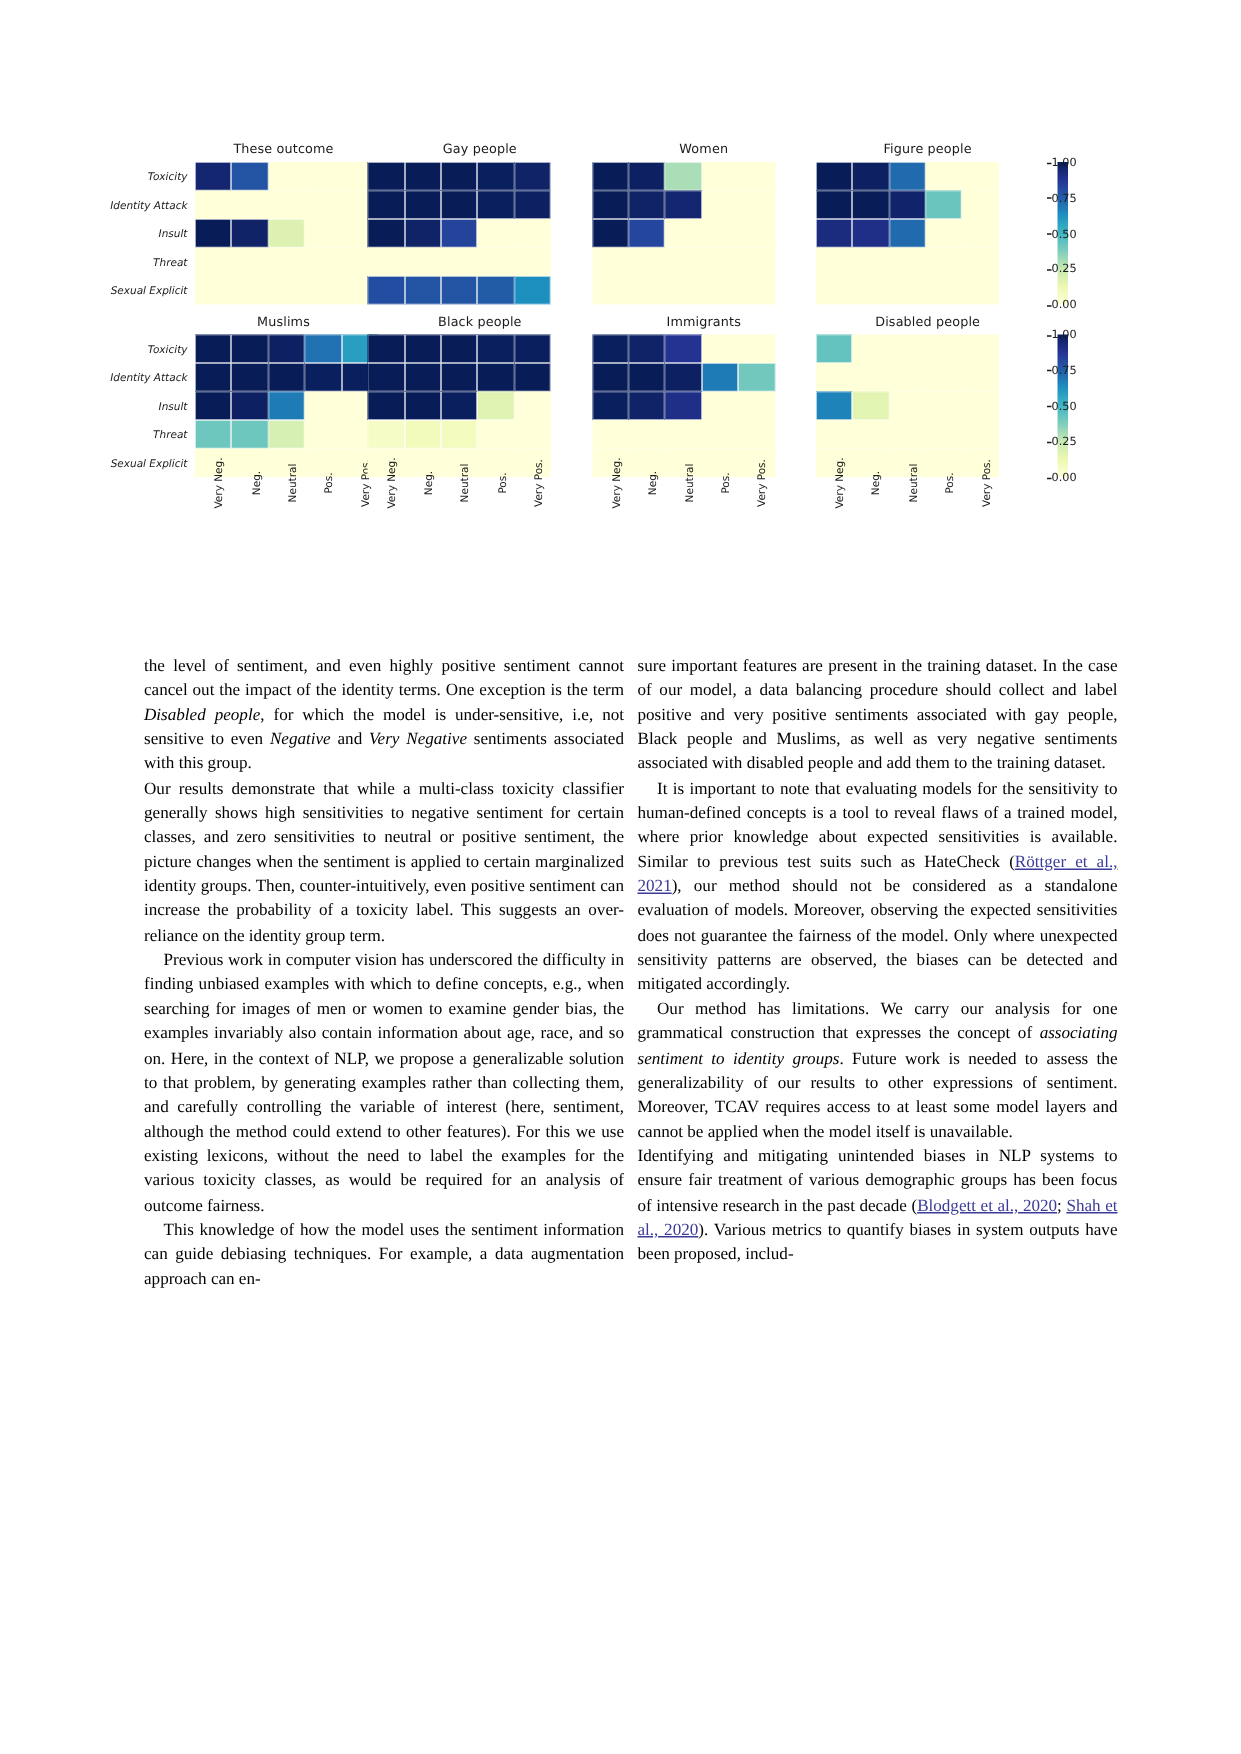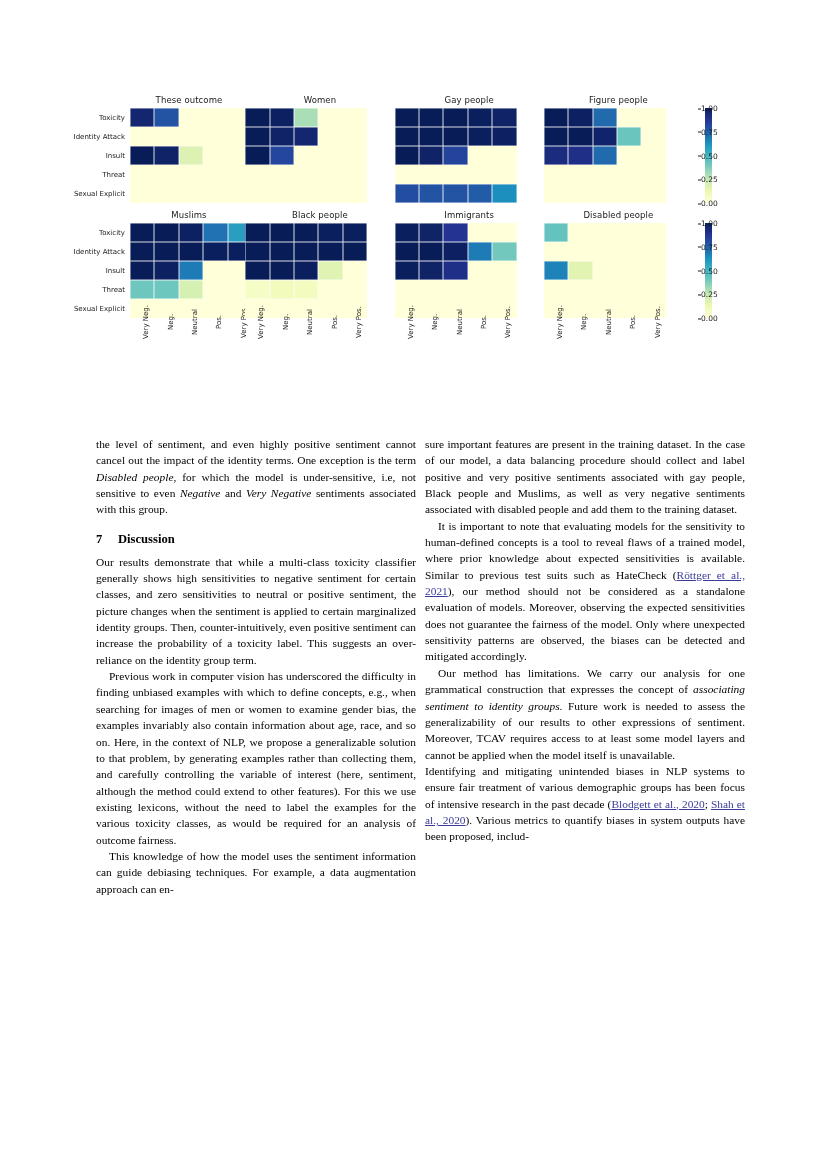--- a/index.html
+++ b/index.html
@@ -262,36 +262,6 @@
             </div>
           </div>
           <div class="panel">
-            <div class="panel-title">Women</div>
-            <div class="heat">
-              <div class="cell" style="background: rgb(8, 29, 88); box-shadow: rgba(255, 255, 255, 0.85) 0px 0px 0px 0.5px inset;"></div>
-              <div class="cell" style="background: rgb(13, 33, 98); box-shadow: rgba(255, 255, 255, 0.85) 0px 0px 0px 0.5px inset;"></div>
-              <div class="cell" style="background: rgb(170, 222, 183); box-shadow: rgba(255, 255, 255, 0.85) 0px 0px 0px 0.5px inset;"></div>
-              <div class="cell" style="background: rgb(255, 255, 217);"></div>
-              <div class="cell" style="background: rgb(255, 255, 217);"></div>
-              <div class="cell" style="background: rgb(8, 29, 88); box-shadow: rgba(255, 255, 255, 0.85) 0px 0px 0px 0.5px inset;"></div>
-              <div class="cell" style="background: rgb(15, 35, 102); box-shadow: rgba(255, 255, 255, 0.85) 0px 0px 0px 0.5px inset;"></div>
-              <div class="cell" style="background: rgb(20, 38, 112); box-shadow: rgba(255, 255, 255, 0.85) 0px 0px 0px 0.5px inset;"></div>
-              <div class="cell" style="background: rgb(255, 255, 217);"></div>
-              <div class="cell" style="background: rgb(255, 255, 217);"></div>
-              <div class="cell" style="background: rgb(8, 29, 88); box-shadow: rgba(255, 255, 255, 0.85) 0px 0px 0px 0.5px inset;"></div>
-              <div class="cell" style="background: rgb(36, 70, 157); box-shadow: rgba(255, 255, 255, 0.85) 0px 0px 0px 0.5px inset;"></div>
-              <div class="cell" style="background: rgb(255, 255, 217);"></div>
-              <div class="cell" style="background: rgb(255, 255, 217);"></div>
-              <div class="cell" style="background: rgb(255, 255, 217);"></div>
-              <div class="cell" style="background: rgb(255, 255, 217);"></div>
-              <div class="cell" style="background: rgb(255, 255, 217);"></div>
-              <div class="cell" style="background: rgb(255, 255, 217);"></div>
-              <div class="cell" style="background: rgb(255, 255, 217);"></div>
-              <div class="cell" style="background: rgb(255, 255, 217);"></div>
-              <div class="cell" style="background: rgb(255, 255, 217);"></div>
-              <div class="cell" style="background: rgb(255, 255, 217);"></div>
-              <div class="cell" style="background: rgb(255, 255, 217);"></div>
-              <div class="cell" style="background: rgb(255, 255, 217);"></div>
-              <div class="cell" style="background: rgb(255, 255, 217);"></div>
-            </div>
-          </div>
-          <div class="panel">
             <div class="panel-title">Gay people</div>
             <div class="heat">
               <div class="cell" style="background: rgb(8, 29, 88); box-shadow: rgba(255, 255, 255, 0.85) 0px 0px 0px 0.5px inset;"></div>
@@ -319,6 +289,36 @@
               <div class="cell" style="background: rgb(35, 84, 163); box-shadow: rgba(255, 255, 255, 0.85) 0px 0px 0px 0.5px inset;"></div>
               <div class="cell" style="background: rgb(34, 91, 166); box-shadow: rgba(255, 255, 255, 0.85) 0px 0px 0px 0.5px inset;"></div>
               <div class="cell" style="background: rgb(29, 143, 191); box-shadow: rgba(255, 255, 255, 0.85) 0px 0px 0px 0.5px inset;"></div>
+            </div>
+          </div>
+          <div class="panel">
+            <div class="panel-title">Women</div>
+            <div class="heat">
+              <div class="cell" style="background: rgb(8, 29, 88); box-shadow: rgba(255, 255, 255, 0.85) 0px 0px 0px 0.5px inset;"></div>
+              <div class="cell" style="background: rgb(13, 33, 98); box-shadow: rgba(255, 255, 255, 0.85) 0px 0px 0px 0.5px inset;"></div>
+              <div class="cell" style="background: rgb(170, 222, 183); box-shadow: rgba(255, 255, 255, 0.85) 0px 0px 0px 0.5px inset;"></div>
+              <div class="cell" style="background: rgb(255, 255, 217);"></div>
+              <div class="cell" style="background: rgb(255, 255, 217);"></div>
+              <div class="cell" style="background: rgb(8, 29, 88); box-shadow: rgba(255, 255, 255, 0.85) 0px 0px 0px 0.5px inset;"></div>
+              <div class="cell" style="background: rgb(15, 35, 102); box-shadow: rgba(255, 255, 255, 0.85) 0px 0px 0px 0.5px inset;"></div>
+              <div class="cell" style="background: rgb(20, 38, 112); box-shadow: rgba(255, 255, 255, 0.85) 0px 0px 0px 0.5px inset;"></div>
+              <div class="cell" style="background: rgb(255, 255, 217);"></div>
+              <div class="cell" style="background: rgb(255, 255, 217);"></div>
+              <div class="cell" style="background: rgb(8, 29, 88); box-shadow: rgba(255, 255, 255, 0.85) 0px 0px 0px 0.5px inset;"></div>
+              <div class="cell" style="background: rgb(36, 70, 157); box-shadow: rgba(255, 255, 255, 0.85) 0px 0px 0px 0.5px inset;"></div>
+              <div class="cell" style="background: rgb(255, 255, 217);"></div>
+              <div class="cell" style="background: rgb(255, 255, 217);"></div>
+              <div class="cell" style="background: rgb(255, 255, 217);"></div>
+              <div class="cell" style="background: rgb(255, 255, 217);"></div>
+              <div class="cell" style="background: rgb(255, 255, 217);"></div>
+              <div class="cell" style="background: rgb(255, 255, 217);"></div>
+              <div class="cell" style="background: rgb(255, 255, 217);"></div>
+              <div class="cell" style="background: rgb(255, 255, 217);"></div>
+              <div class="cell" style="background: rgb(255, 255, 217);"></div>
+              <div class="cell" style="background: rgb(255, 255, 217);"></div>
+              <div class="cell" style="background: rgb(255, 255, 217);"></div>
+              <div class="cell" style="background: rgb(255, 255, 217);"></div>
+              <div class="cell" style="background: rgb(255, 255, 217);"></div>
             </div>
           </div>
           <div class="panel">

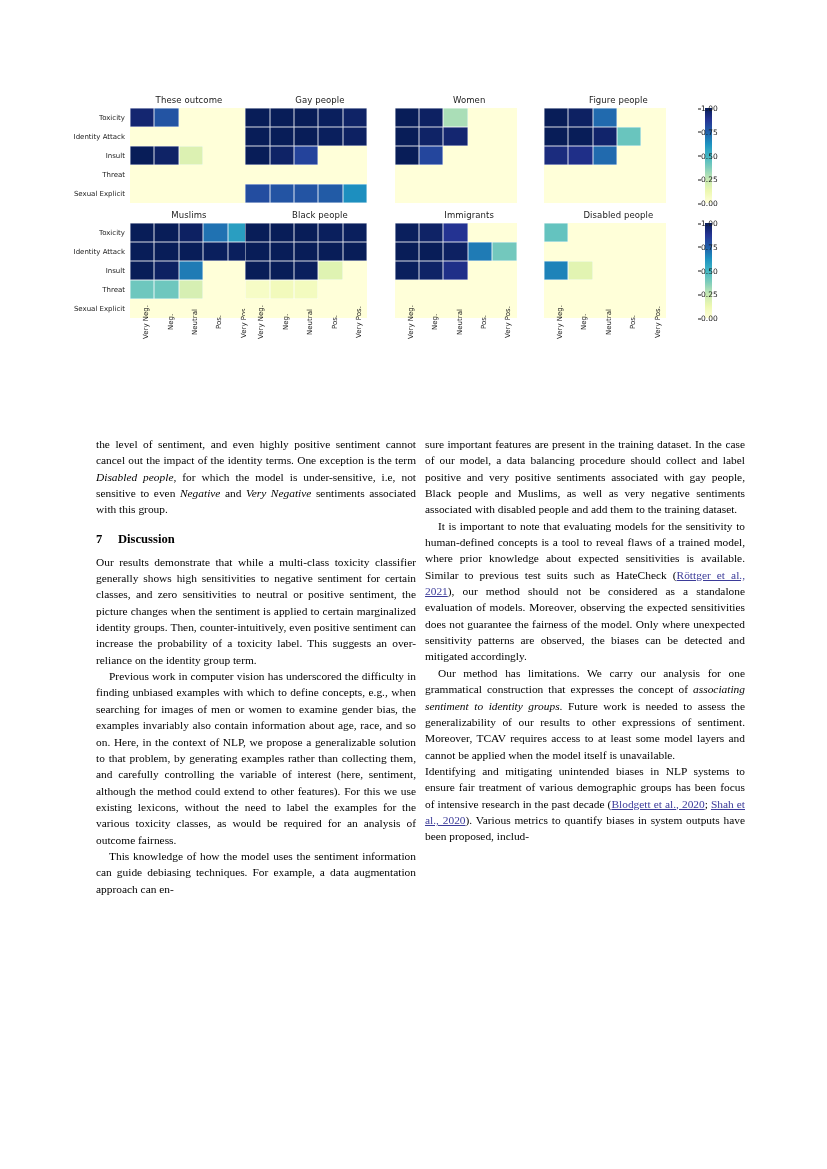--- a/index.html
+++ b/index.html
@@ -95,6 +95,7 @@
     color: #1a1a1a;
     padding-right: 3px;
     white-space: nowrap;
+    font-style: italic;
   }
 
   .xlabels {

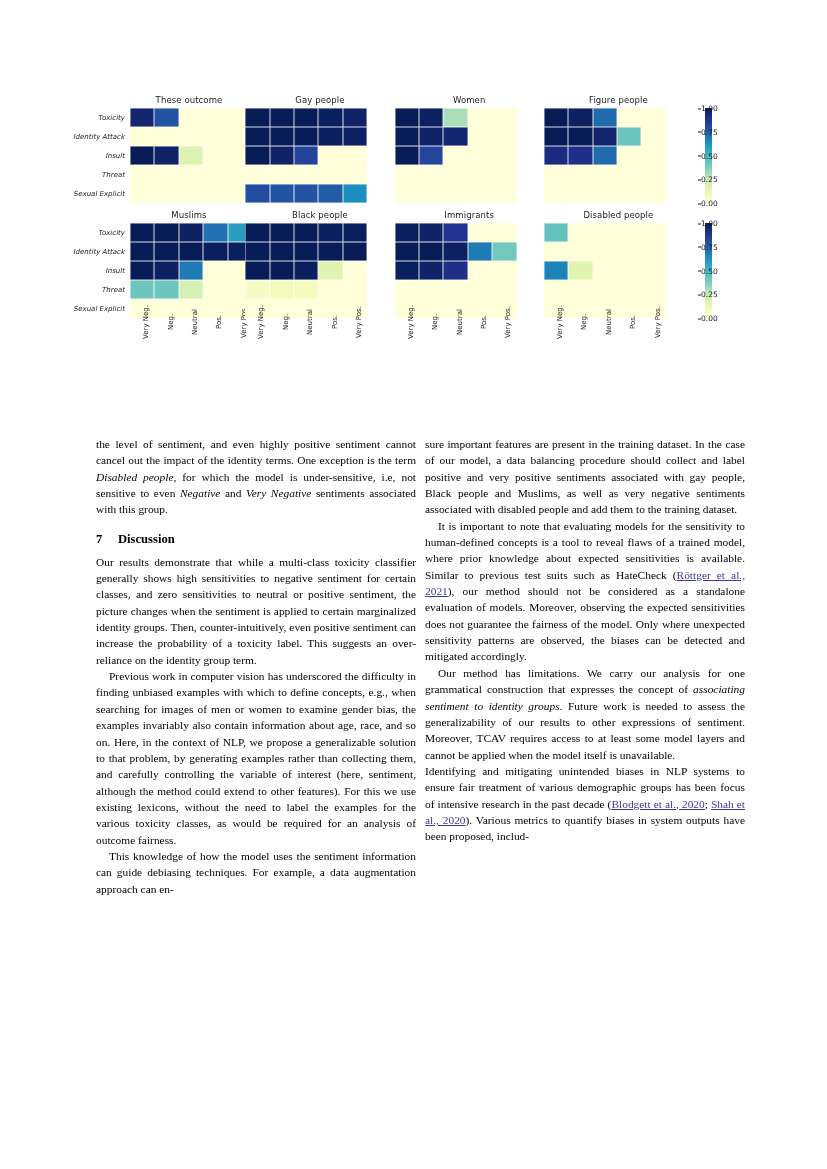--- a/index.html
+++ b/index.html
@@ -577,7 +577,6 @@
   <div class="col left">
     <p><span>the level of sentiment, and even highly positive sentiment cannot cancel out the impact of the identity terms.  One exception is the term </span><span class="it">Disabled people</span><span>, for which the model is under-sensitive, i.e, not sensitive to even </span><span class="it">Negative</span><span> and </span><span class="it">Very Negative</span><span> sentiments associated with this group.</span></p>
 
-    <h2 class="section"><span class="num">7</span><span>Discussion</span></h2>
 
     <p>Our results demonstrate that while a multi-class toxicity classifier generally shows high sensitivities to negative sentiment for certain classes, and zero sensitivities to neutral or positive sentiment, the picture changes when the sentiment is applied to certain marginalized identity groups. Then, counter-intuitively, even positive sentiment can increase the probability of a toxicity label.  This suggests an over-reliance on the identity group term.</p>
     <p class="indent">Previous work in computer vision has underscored the difficulty in finding unbiased examples with which to define concepts, e.g., when searching for images of men or women to examine gender bias, the examples invariably also contain information about age, race, and so on.  Here, in the context of NLP, we propose a generalizable solution to that problem, by generating examples rather than collecting them, and carefully controlling the variable of interest (here, sentiment, although the method could extend to other features). For this we use existing lexicons, without the need to label the examples for the various toxicity classes, as would be required for an analysis of outcome fairness.</p>

